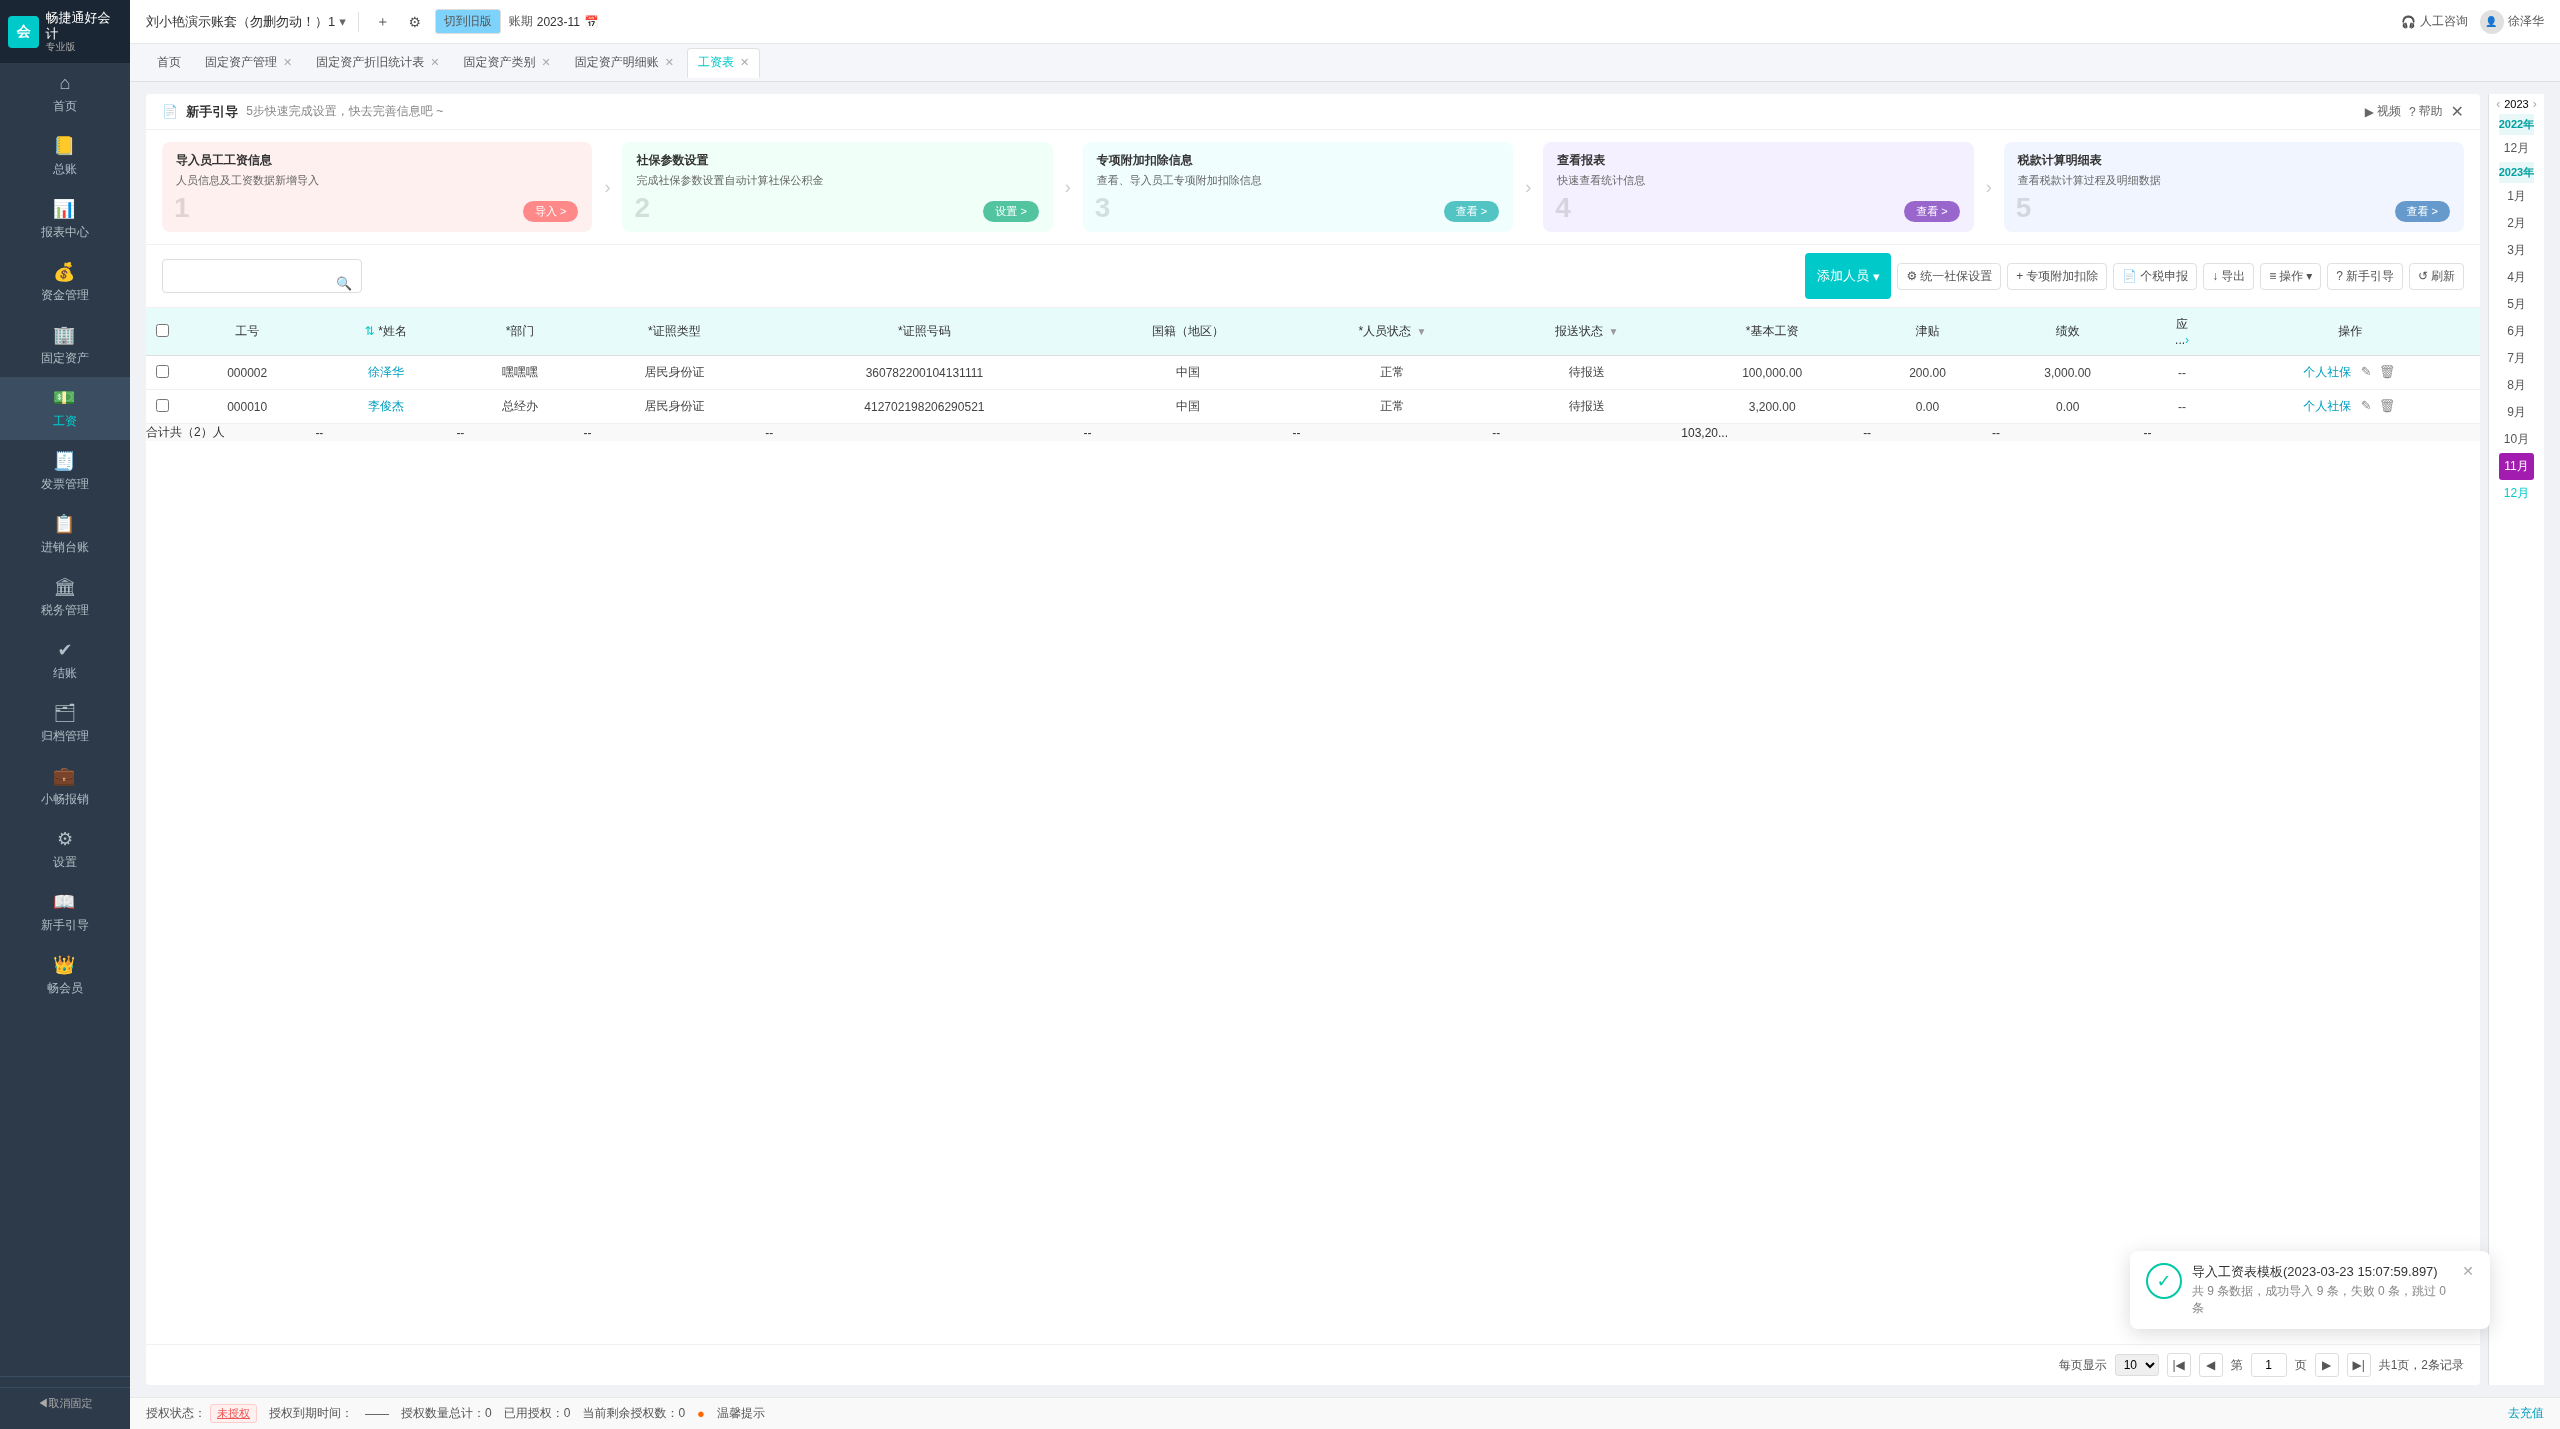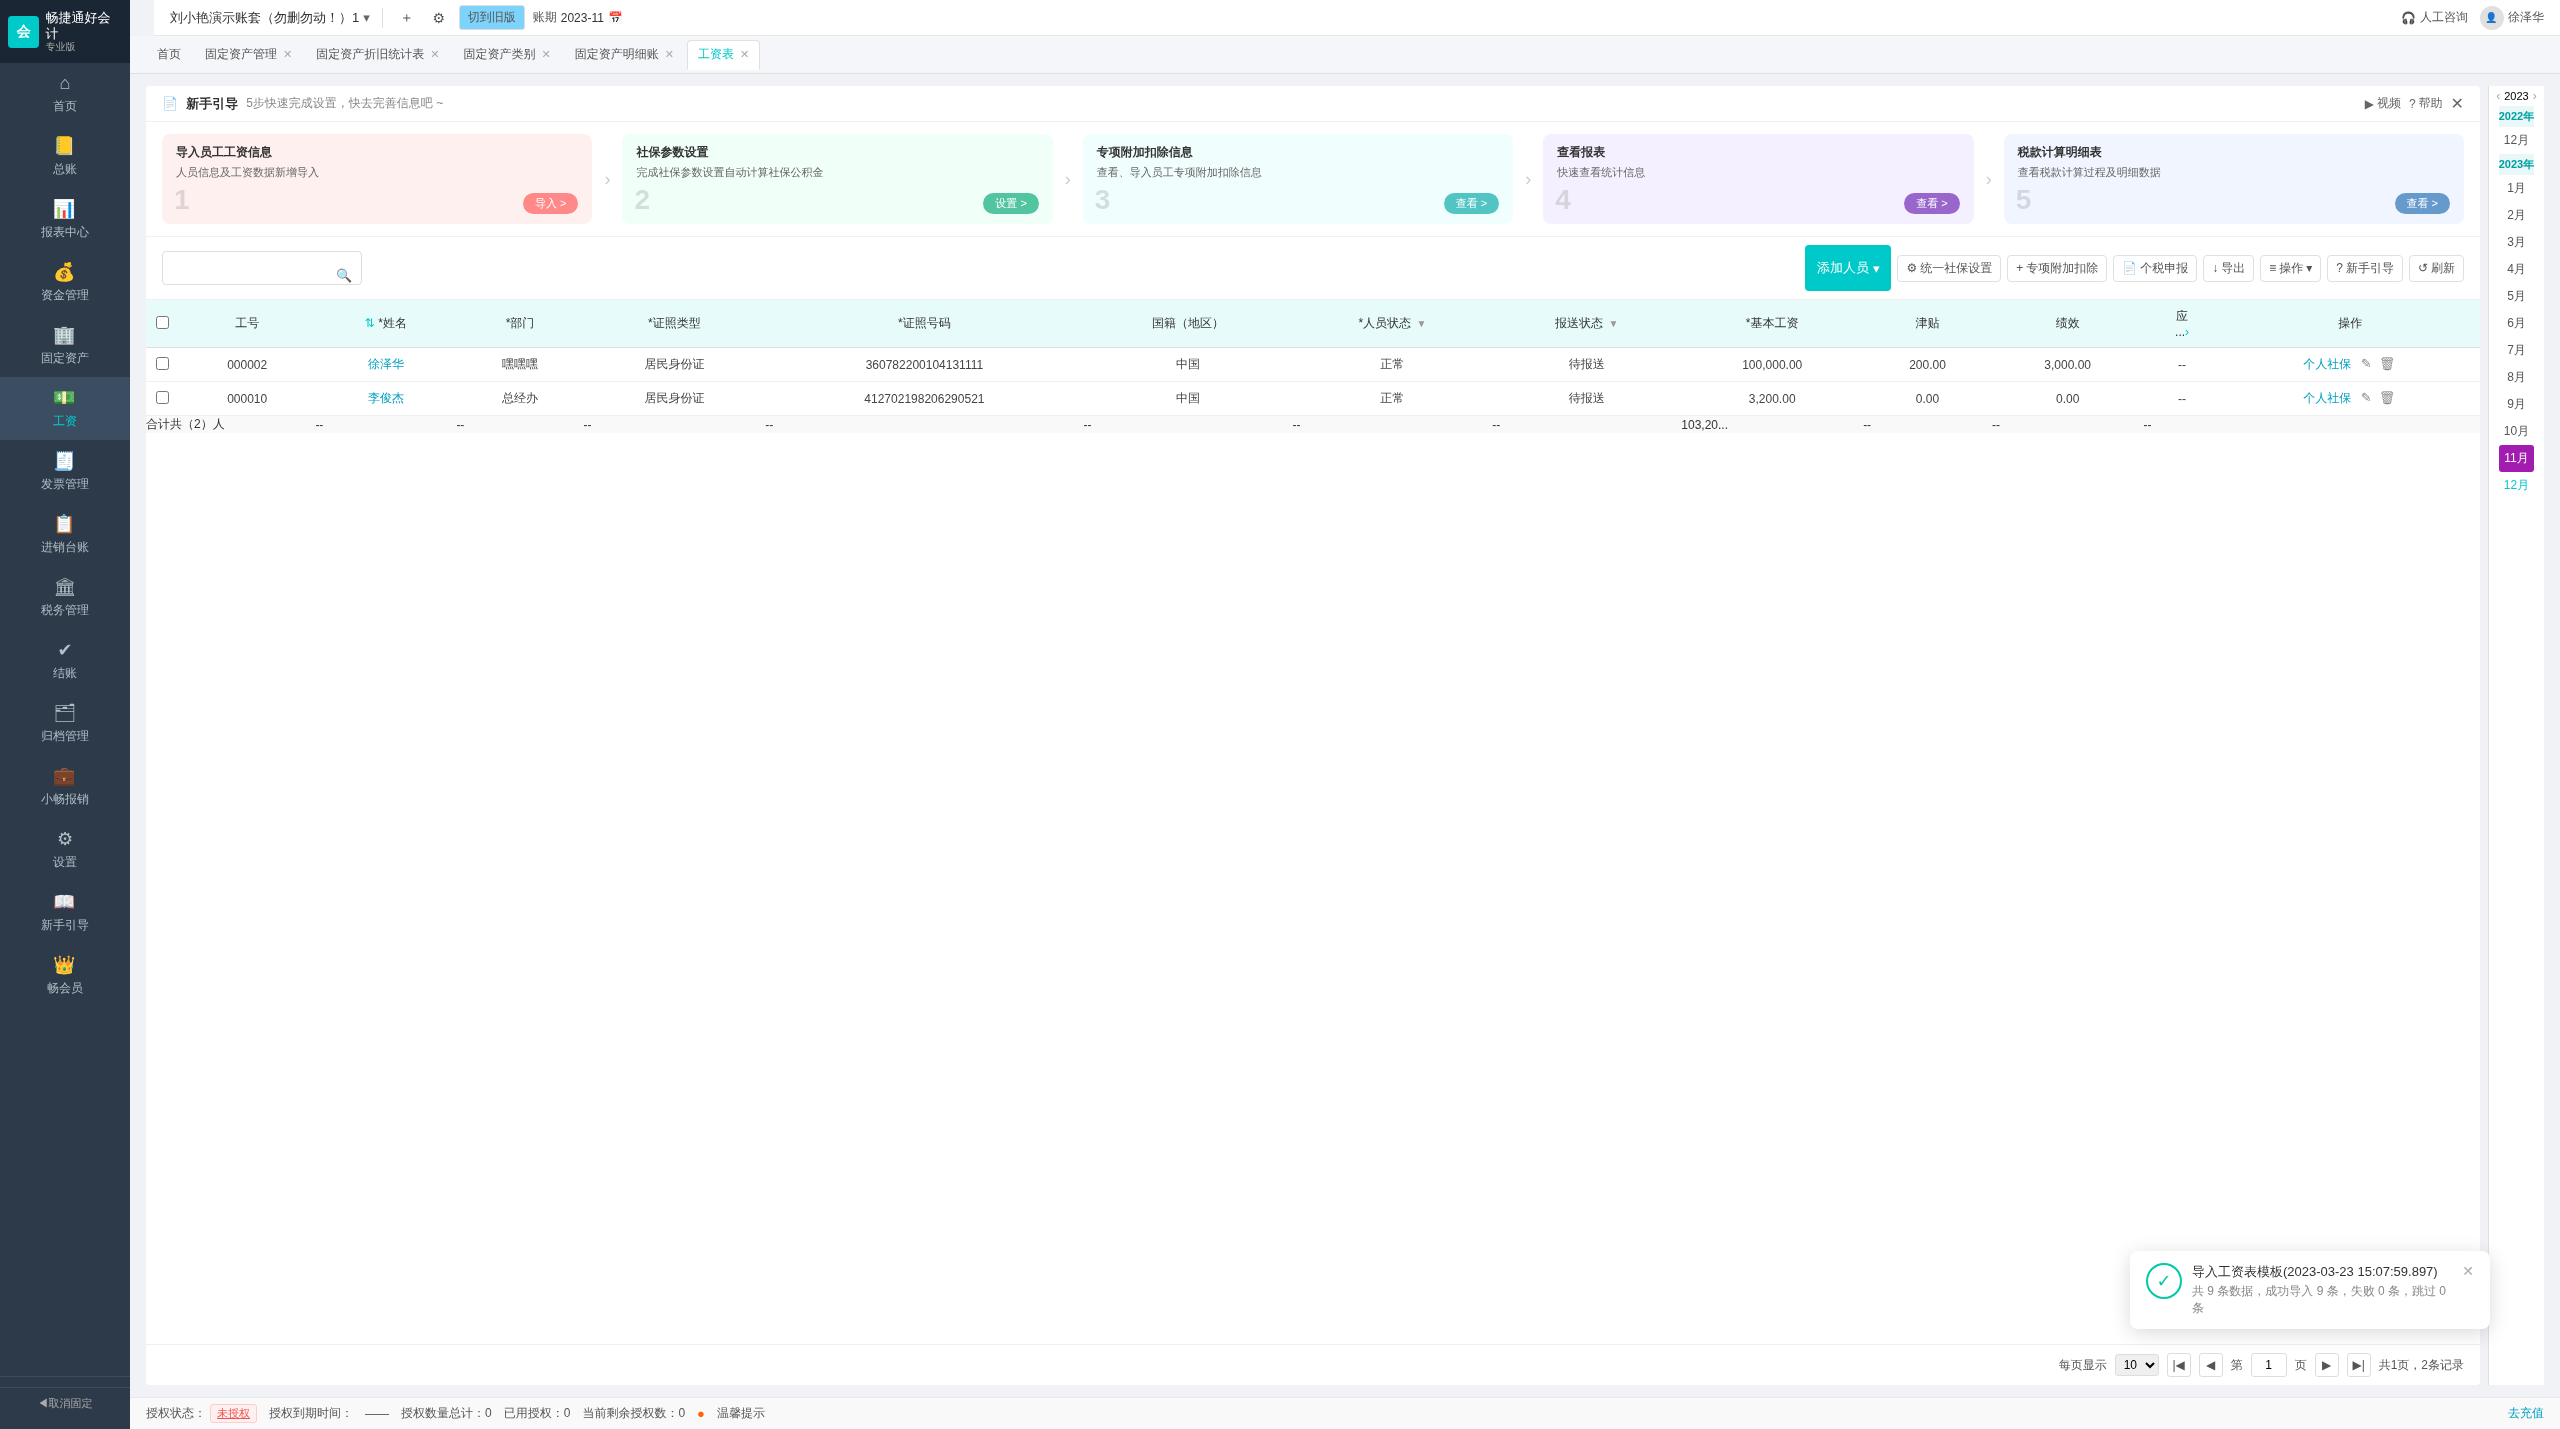--- a/index.html
+++ b/index.html
@@ -78,12 +78,11 @@
       background: #fff;
       border-bottom: 1px solid #e8e8e8;
       padding: 0 16px;
-      height: 36px;
+      height: 44px;
       display: flex;
       align-items: center;
       gap: 8px;
       flex-shrink: 0;
-      margin-left: 24px;
     }
     .topbar-account {
       display: flex;

